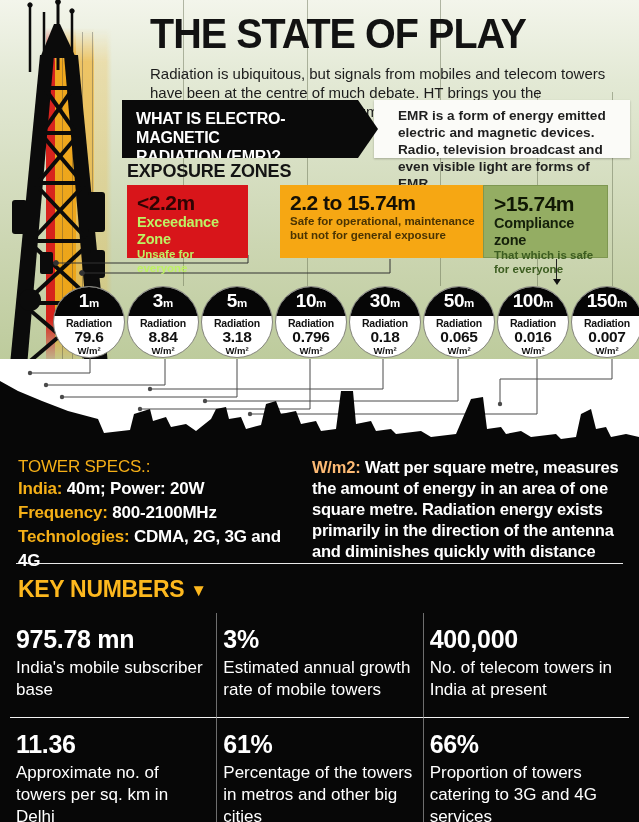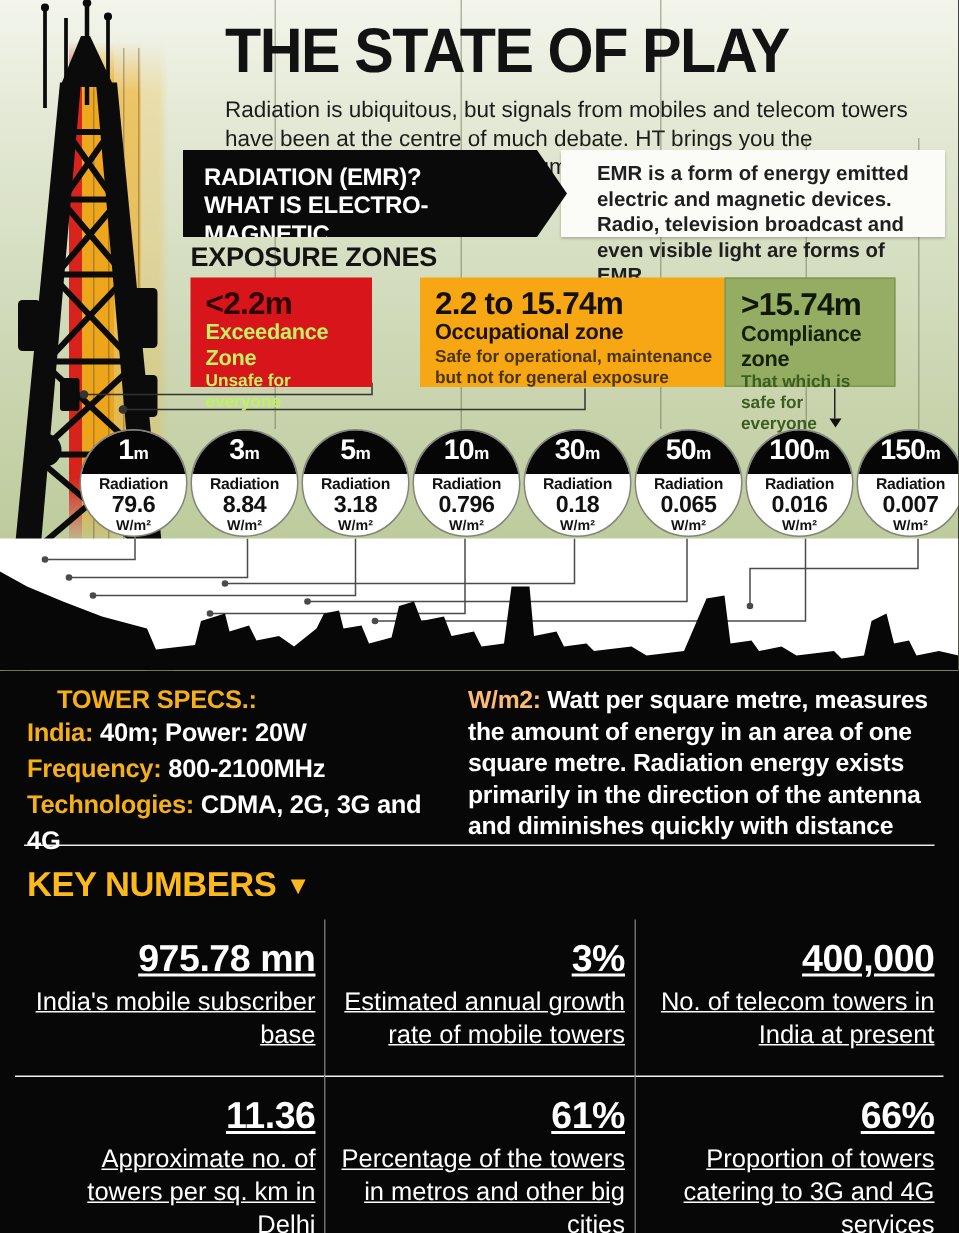--- a/index.html
+++ b/index.html
@@ -159,8 +159,8 @@
 
   <div class="emr-row">
     <div class="emr-q">
+      <div>WHAT IS ELECTRO-MAGNETIC</div>
       <div>RADIATION (EMR)?</div>
-      <div>WHAT IS ELECTRO-MAGNETIC</div>
     </div>
     <div class="emr-a">EMR is a form of energy emitted electric and magnetic devices. Radio, television broadcast and even visible light are forms of EMR</div>
   </div>

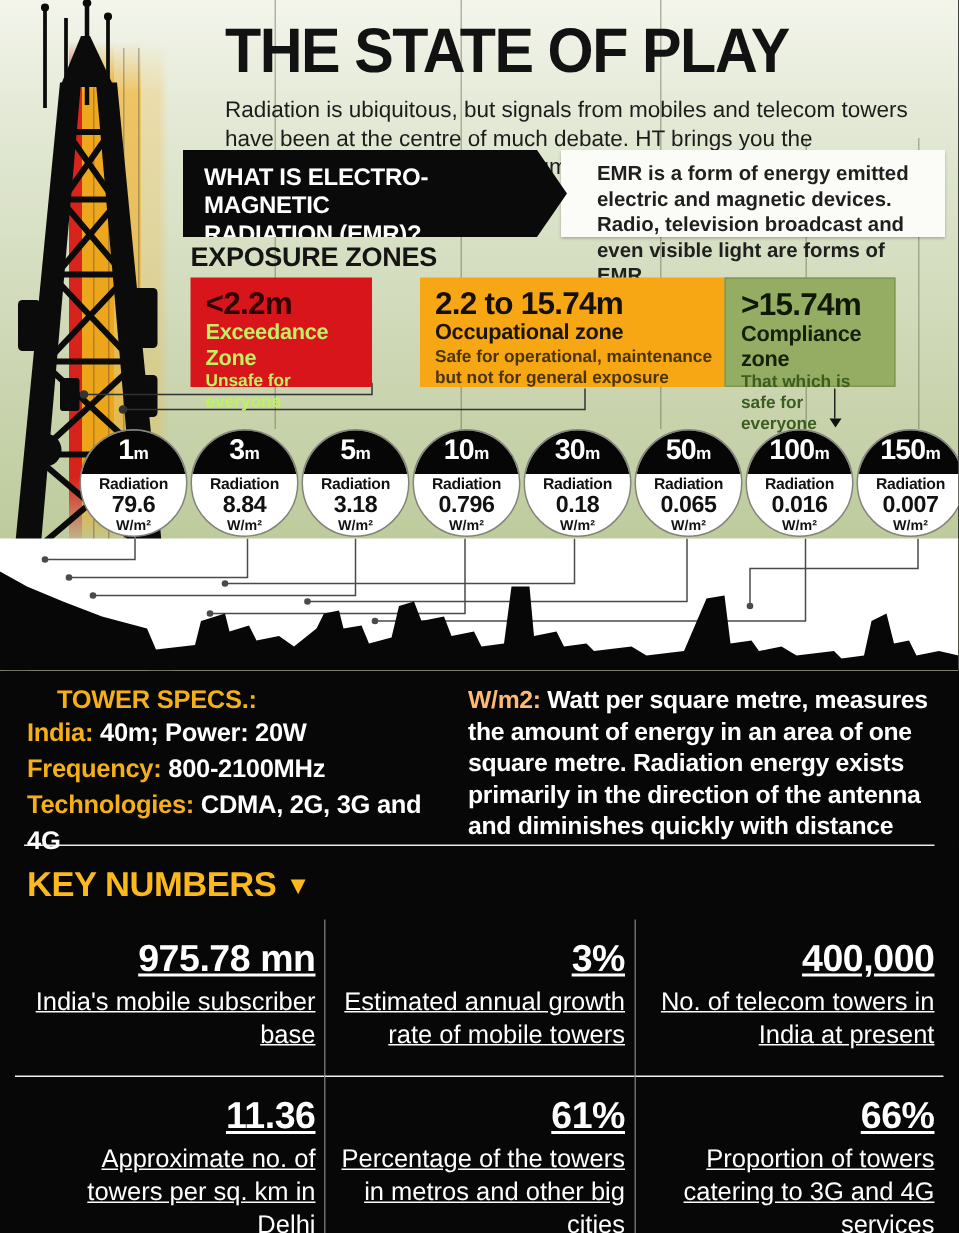--- a/index.html
+++ b/index.html
@@ -46,7 +46,7 @@
   .zone-orange .zone-range { color:#151005; }
   .zone-orange .zone-name { color:#1c1405; }
   .zone-orange .zone-desc { color:#4a3403; }
-  .zone-green { left:483px; width:114px; height:73px; background:#94ad63; border:1px solid #7e9751; }
+  .zone-green { left:483px; width:125px; height:73px; background:#94ad63; border:1px solid #7e9751; }
   .zone-green .zone-range { color:#101804; }
   .zone-green .zone-name { color:#15200a; }
   .zone-green .zone-desc { color:#3c5d20; }

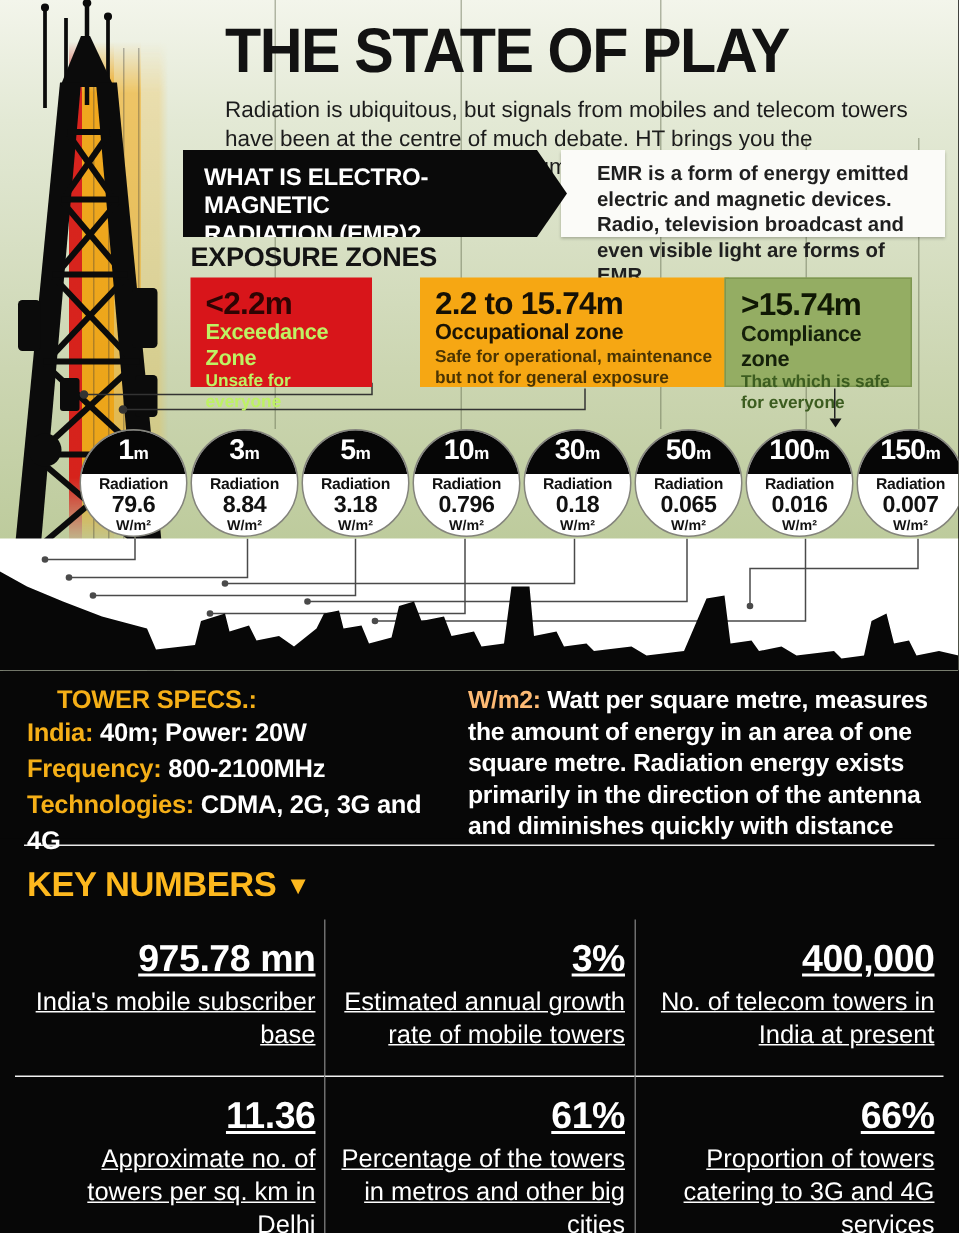--- a/index.html
+++ b/index.html
@@ -174,7 +174,6 @@
   </div>
   <div class="zone zone-orange">
     <div class="zone-range">2.2 to 15.74m</div>
-    <div class="zone-name">Occupational zone</div>
     <div class="zone-desc">Safe for operational, maintenance but not for general exposure</div>
   </div>
   <div class="zone zone-green">

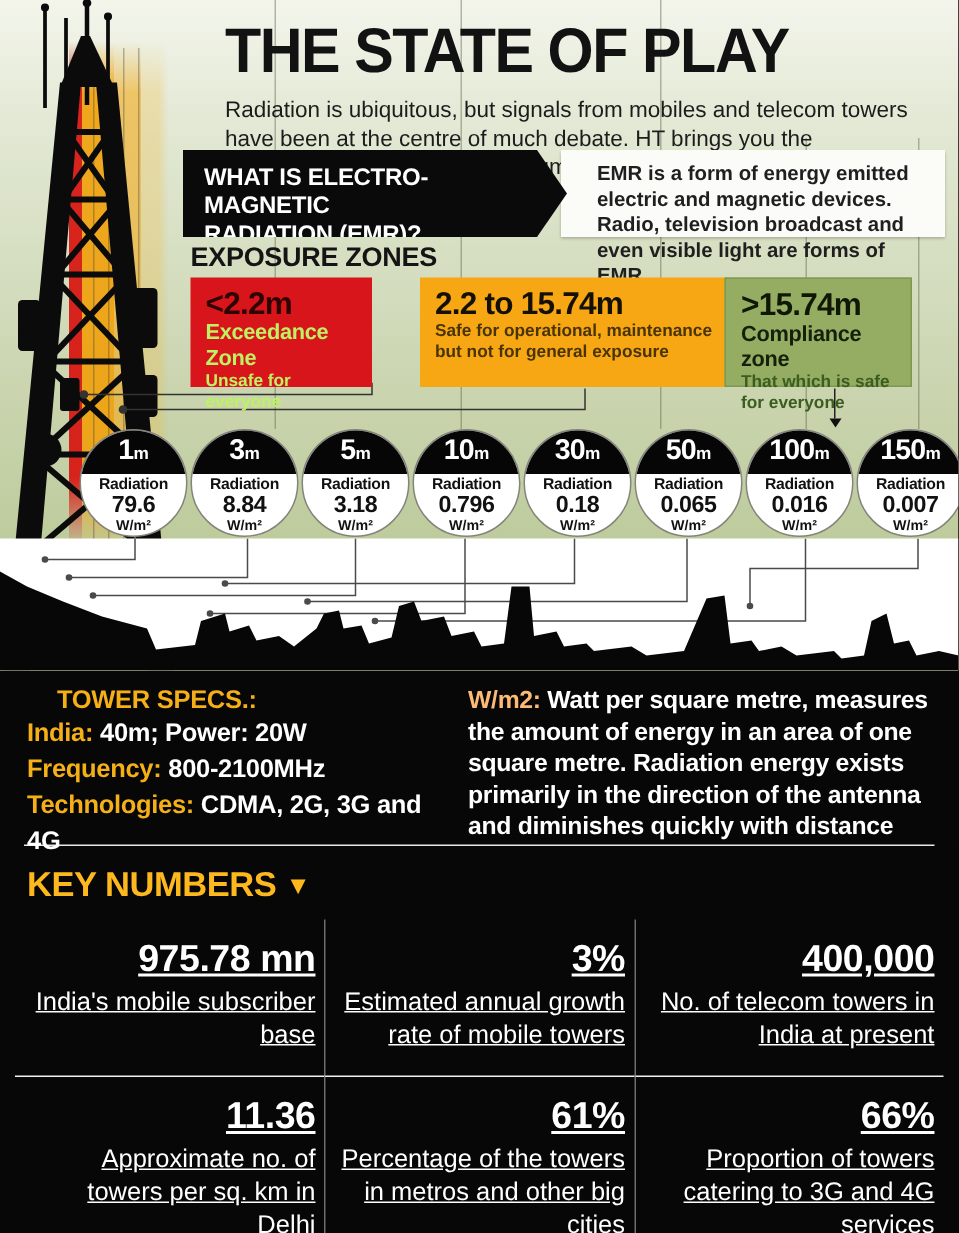--- a/index.html
+++ b/index.html
@@ -74,7 +74,7 @@
   
   .info-section { display:flex; background:#070707; width:639px; height:112px; padding-top:10px; }
   .tower-specs { width:300px; padding-left:18px; }
-  .specs-heading { color:#f5af17; font-size:17px; font-weight:700; letter-spacing:-.2px;margin-left:20px; }
+  .specs-heading { color:#f5af17; font-size:17px; font-weight:400; letter-spacing:-.2px; }
   .spec-line { color:#fff; font-size:17px; font-weight:700; line-height:1.42; letter-spacing:-.2px; }
   .spec-label { color:#f5af17; font-weight:800; }
   .wm2-note { flex:1; padding-right:16px; padding-left:12px; color:#fff;

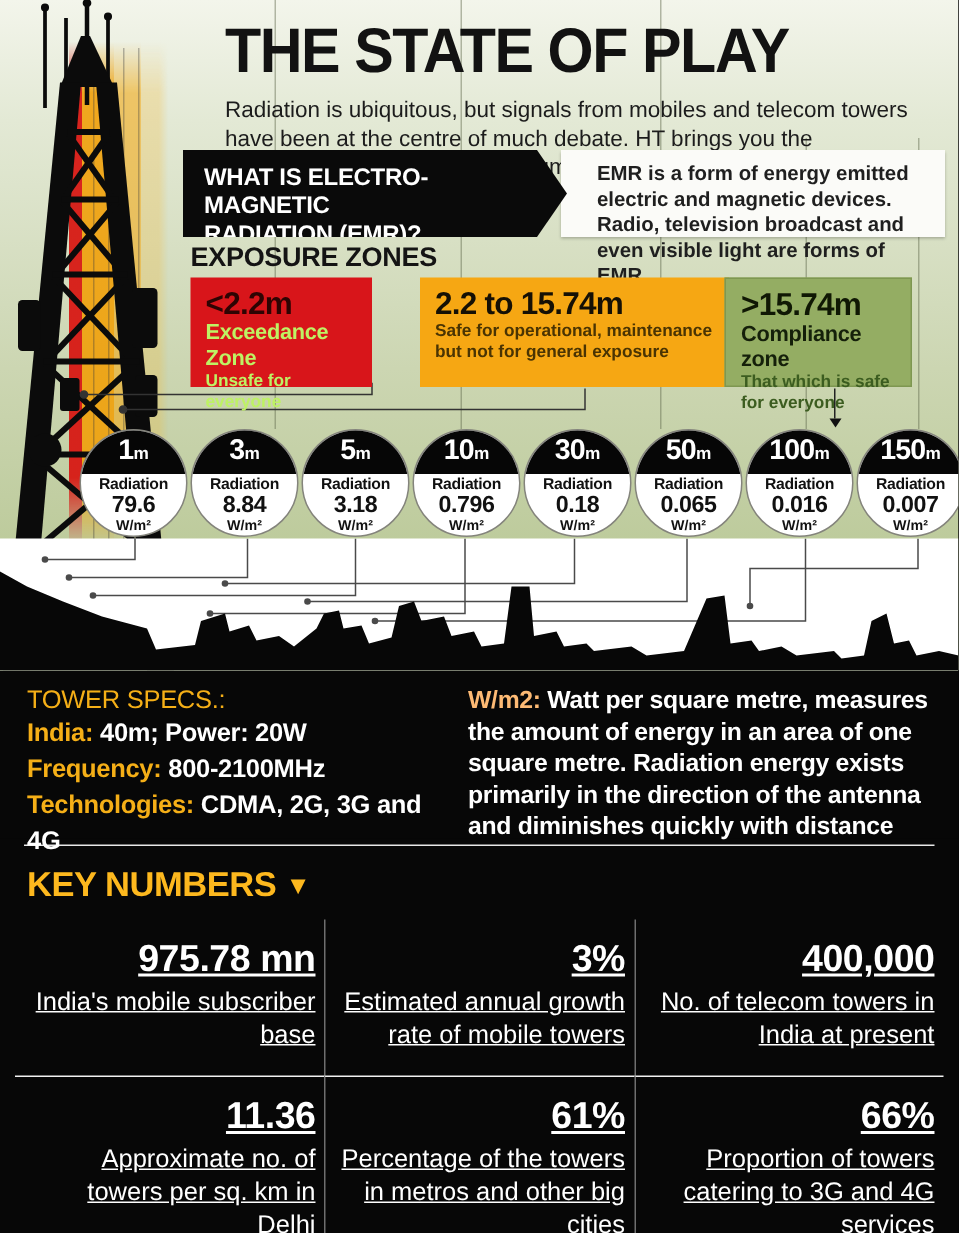--- a/index.html
+++ b/index.html
@@ -88,7 +88,7 @@
   .kn-heading { color:#fdb81e; font-size:23px; font-weight:800; padding-left:18px; letter-spacing:-.3px; }
   .kn-heading .tri { font-size:17px; vertical-align:1px; }
   .stats-grid { display:grid; grid-template-columns:1fr 1fr 1fr; margin:10px 10px 0 10px; }
-  .stat { text-align:right; padding:12px 6px 16px 6px; color:#fff;text-decoration:underline; }
+  .stat { text-align:left; padding:12px 6px 16px 6px; color:#fff; }
   .stat:nth-child(2), .stat:nth-child(3), .stat:nth-child(5), .stat:nth-child(6) { border-left:1px solid #6e6e6e; }
   .stat:nth-child(4), .stat:nth-child(5), .stat:nth-child(6) { border-top:1px solid #f2f2f2; }
   .stat-value { font-size:25px; font-weight:800; letter-spacing:-.3px; }

